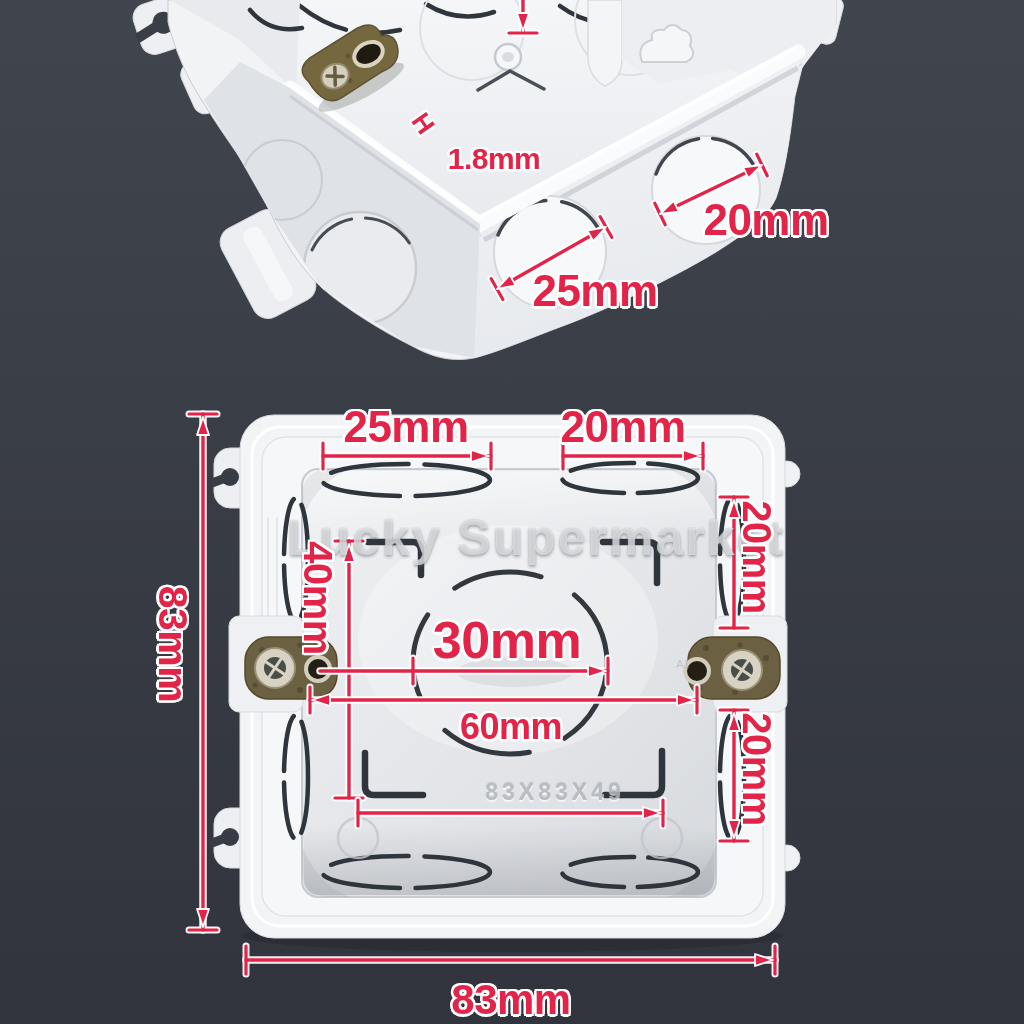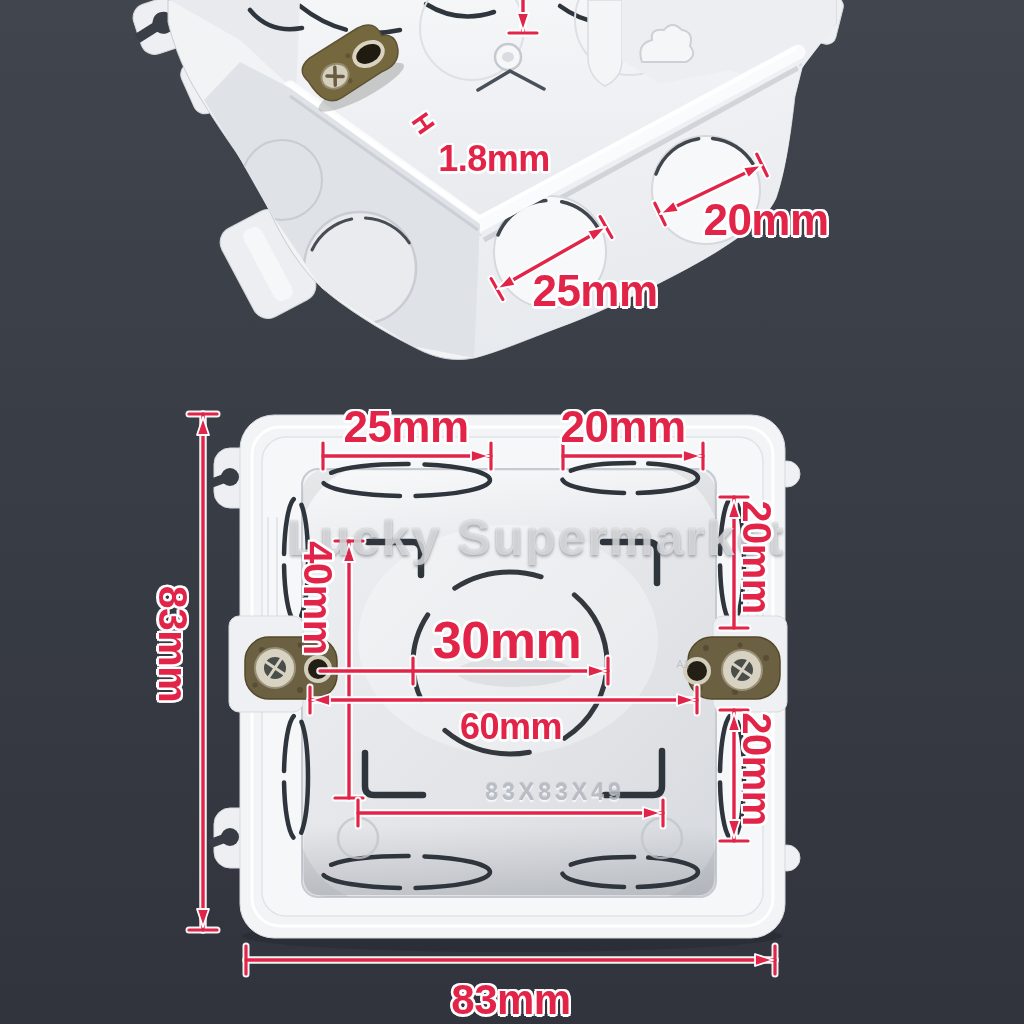--- a/index.html
+++ b/index.html
@@ -372,7 +372,7 @@
 <div class="wm" style="left:536px;top:538px;text-align:center;">Lucky Supermarket</div>
 
 <div class="lbl rot55" style="left:423px;top:123px;font-size:26px;">H</div>
-<div class="lbl" style="left:494px;top:159px;font-size:36px;">1.8mm</div>
+<div class="lbl" style="left:494px;top:159px;font-size:30px;">1.8mm</div>
 <div class="lbl" style="left:766px;top:220px;font-size:44px;">20mm</div>
 <div class="lbl" style="left:595px;top:291px;font-size:44px;">25mm</div>
 

